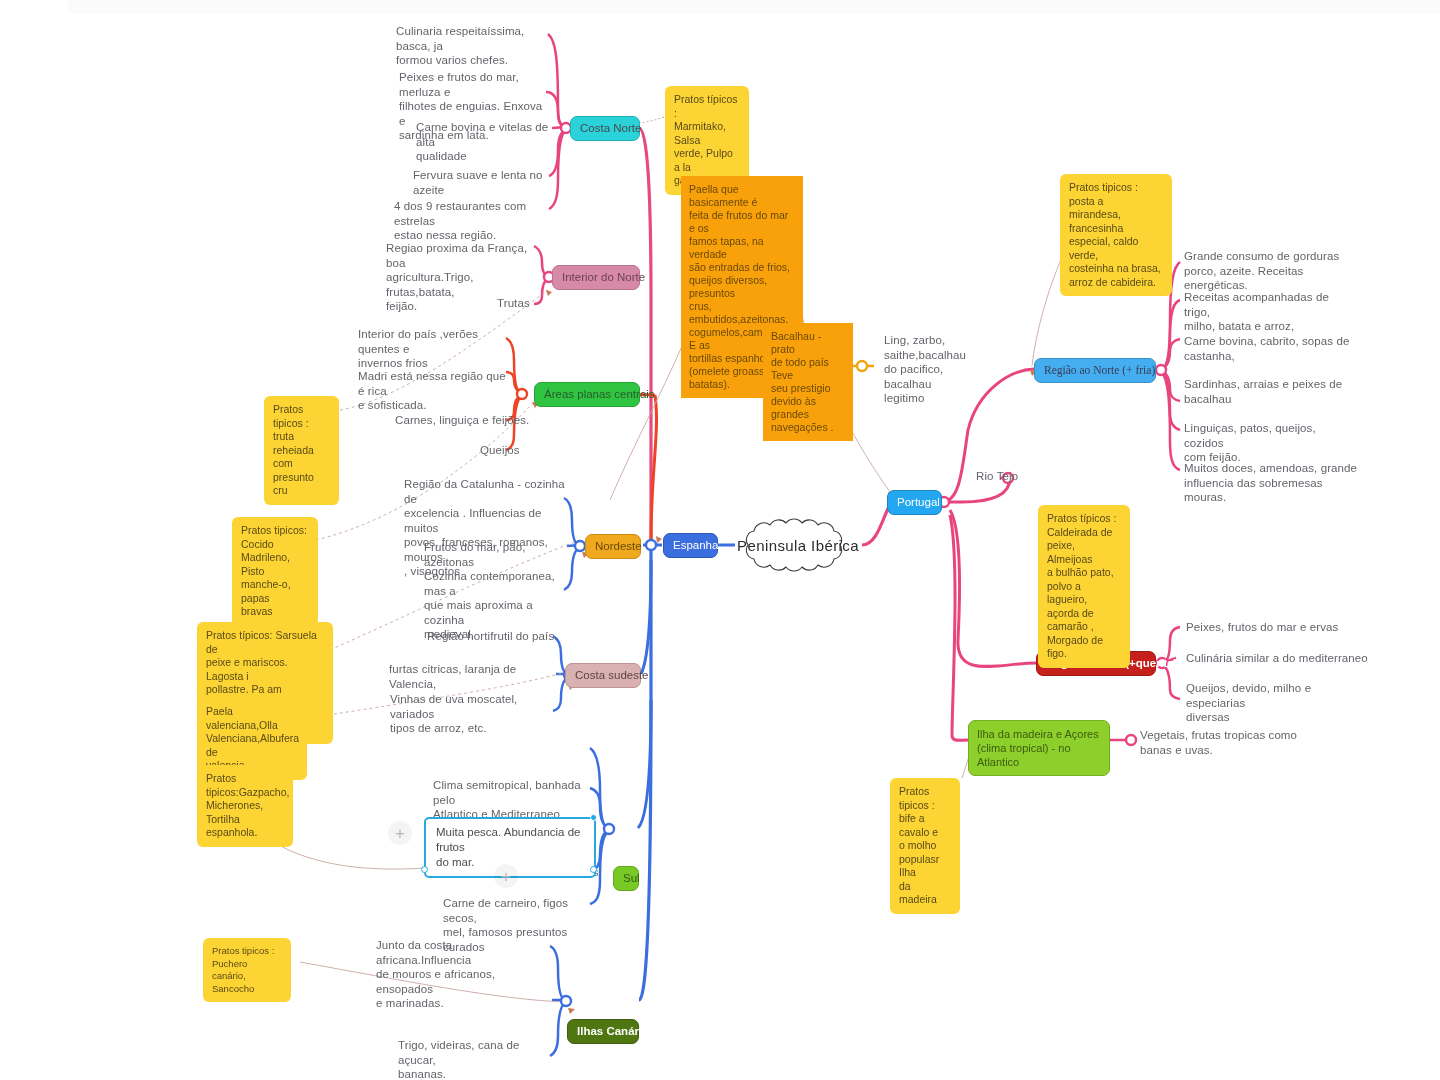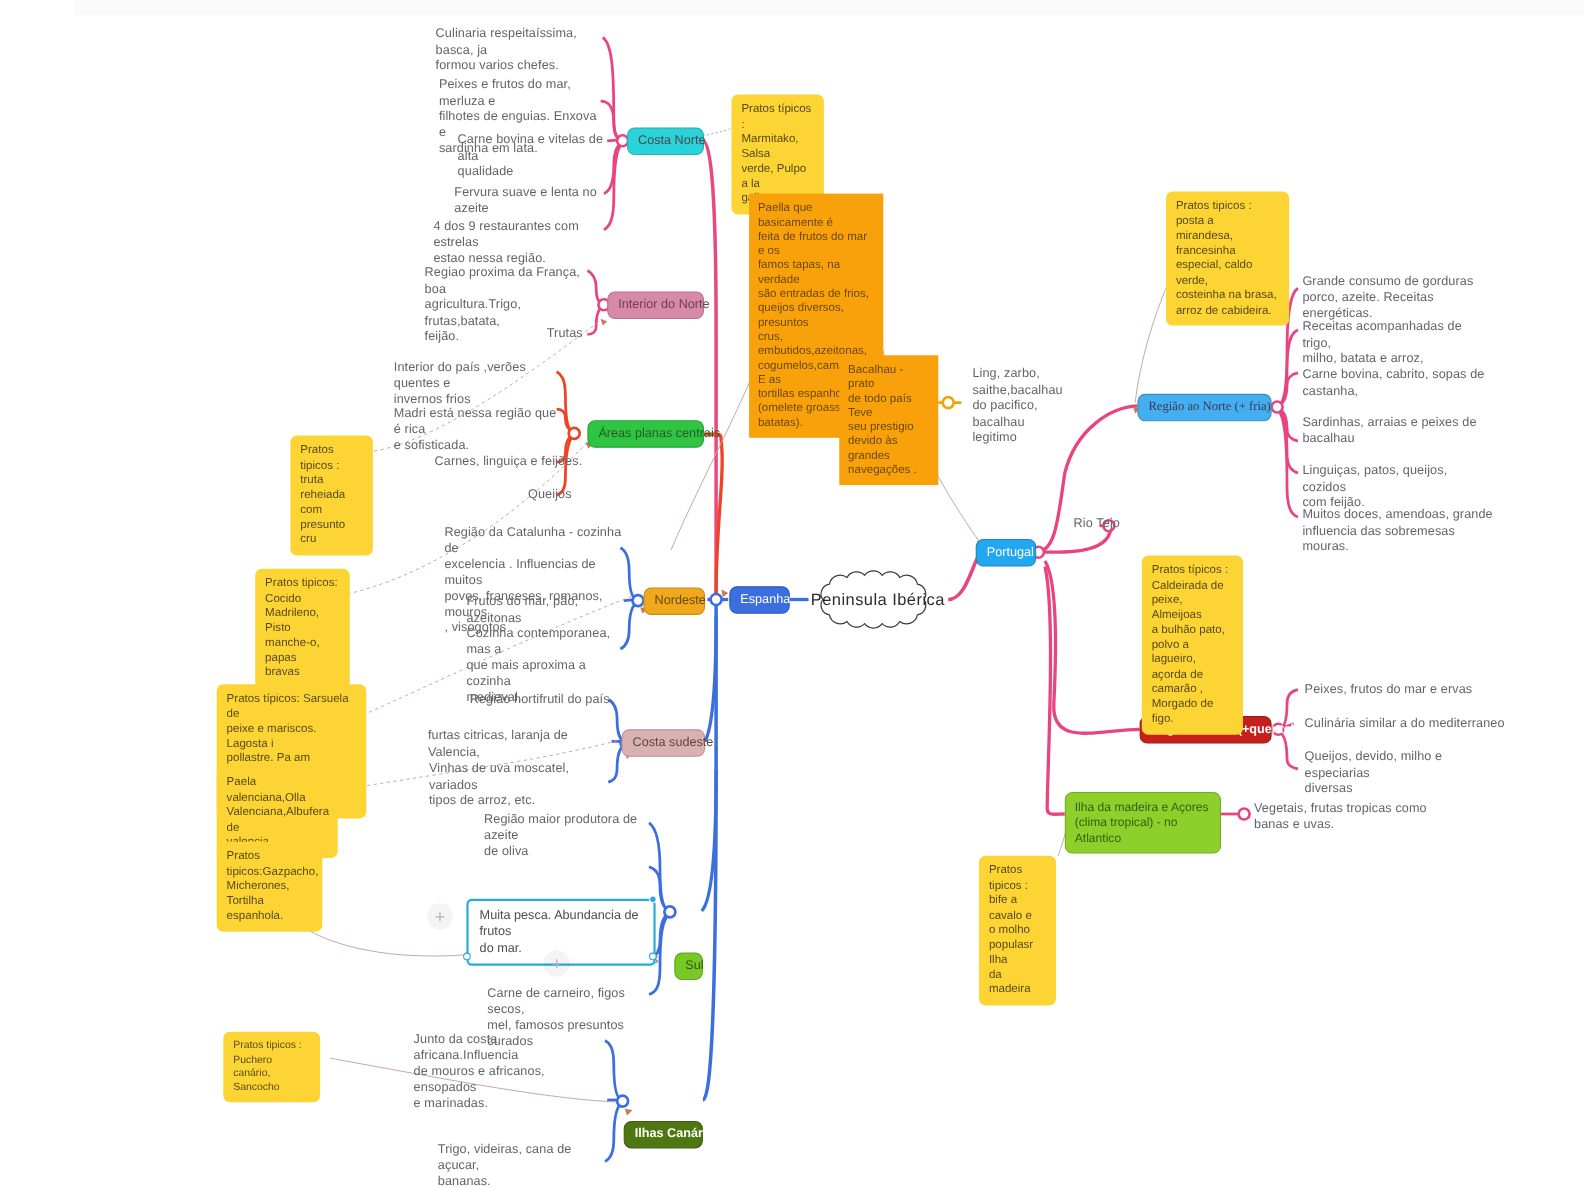--- a/index.html
+++ b/index.html
@@ -325,8 +325,6 @@
   <div class="it leaf" style="left:390px; top:692px; width:160px; white-space:pre-line;">Vinhas de uva moscatel, variados
 tipos de arroz, etc.</div>
 
-  <div class="it leaf" style="left:440px; top:738px; width:160px; white-space:pre-line;">Região maior produtora de azeite
-de oliva</div>
   <div class="it leaf" style="left:484px; top:865px; width:160px; white-space:pre-line;">Influencia dos Mouros</div>
   <div class="it leaf" style="left:443px; top:896px; width:158px; white-space:pre-line;">Carne de carneiro, figos secos,
 mel, famosos presuntos curados</div>

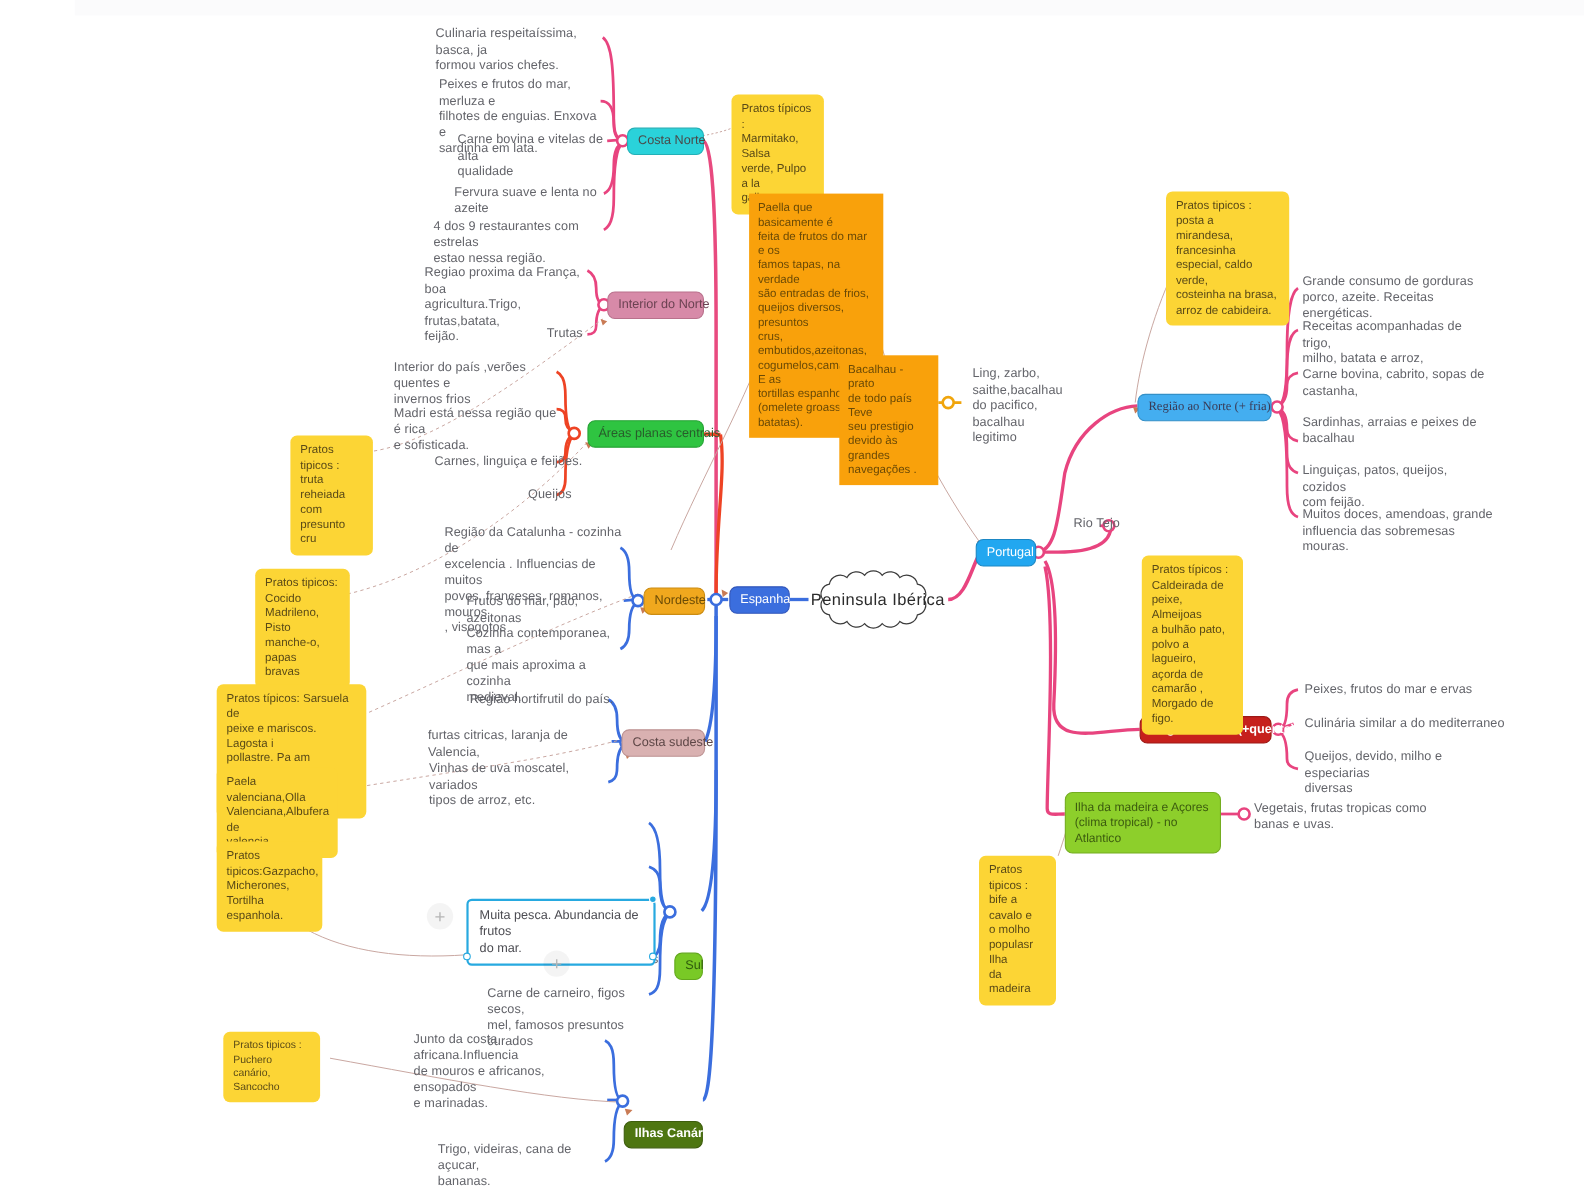--- a/index.html
+++ b/index.html
@@ -325,6 +325,8 @@
   <div class="it leaf" style="left:390px; top:692px; width:160px; white-space:pre-line;">Vinhas de uva moscatel, variados
 tipos de arroz, etc.</div>
 
+  <div class="it leaf" style="left:433px; top:778px; width:162px; white-space:pre-line;">Clima semitropical, banhada pelo
+Atlantico e Mediterraneo</div>
   <div class="it leaf" style="left:484px; top:865px; width:160px; white-space:pre-line;">Influencia dos Mouros</div>
   <div class="it leaf" style="left:443px; top:896px; width:158px; white-space:pre-line;">Carne de carneiro, figos secos,
 mel, famosos presuntos curados</div>

